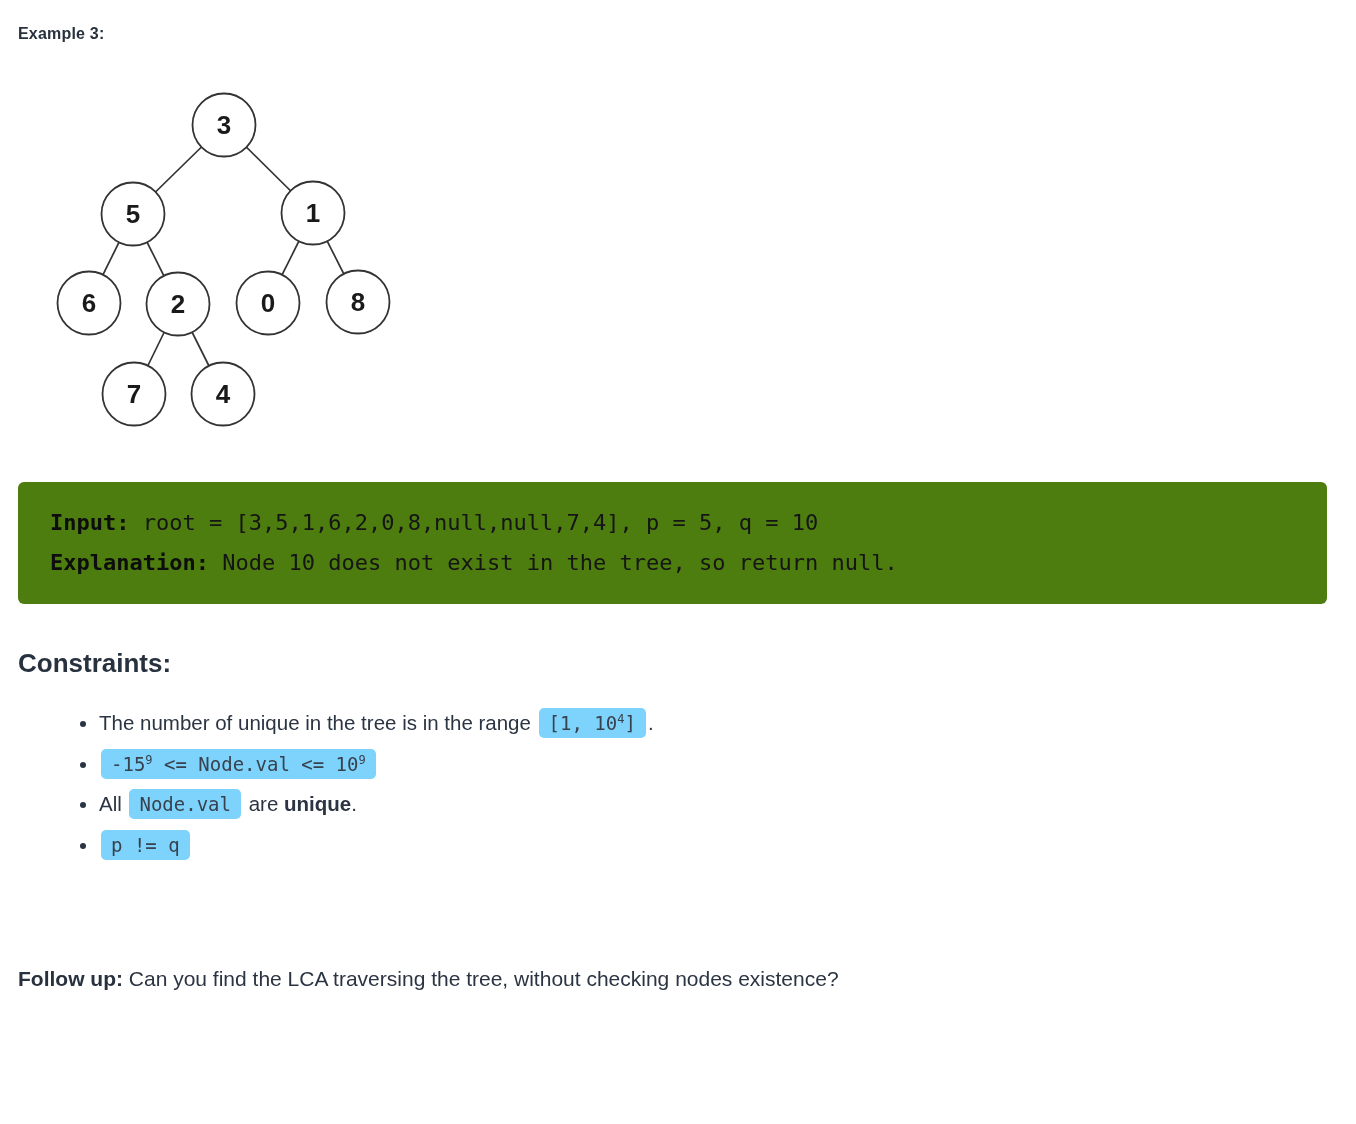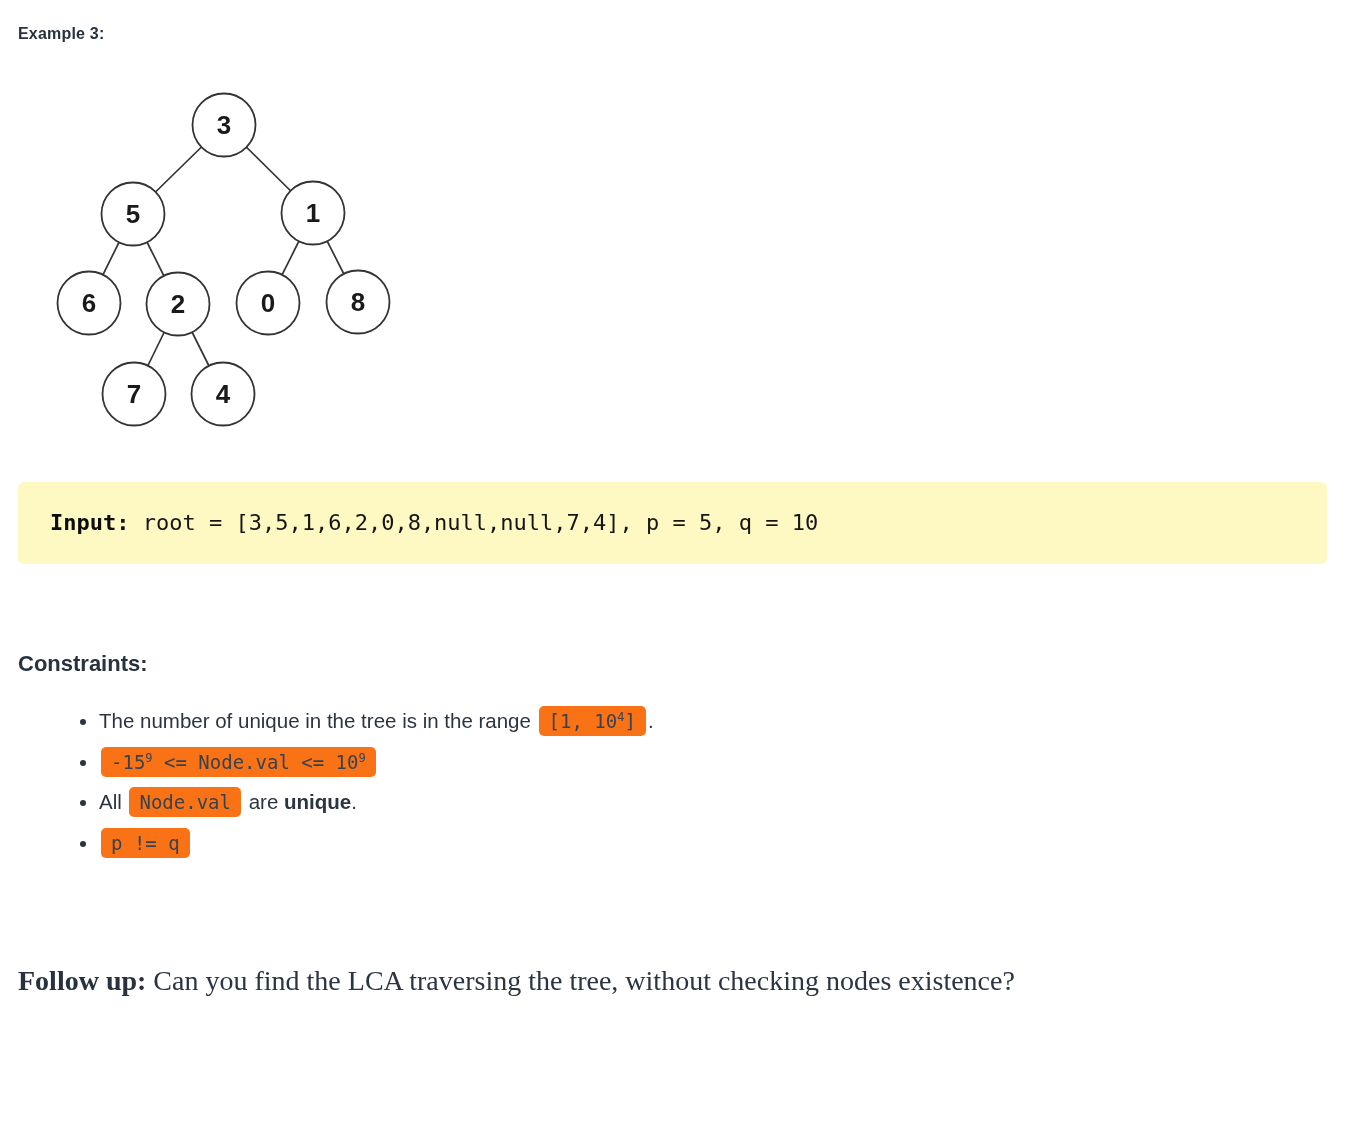--- a/index.html
+++ b/index.html
@@ -40,7 +40,7 @@
   }
   .codeblock {
     margin-top: 44px;
-    background: #fef9c3;
+    background: #4d7c0f;
     border-radius: 6px;
     padding: 21px 32px;
     font-family: "DejaVu Sans Mono", "Liberation Mono", monospace;

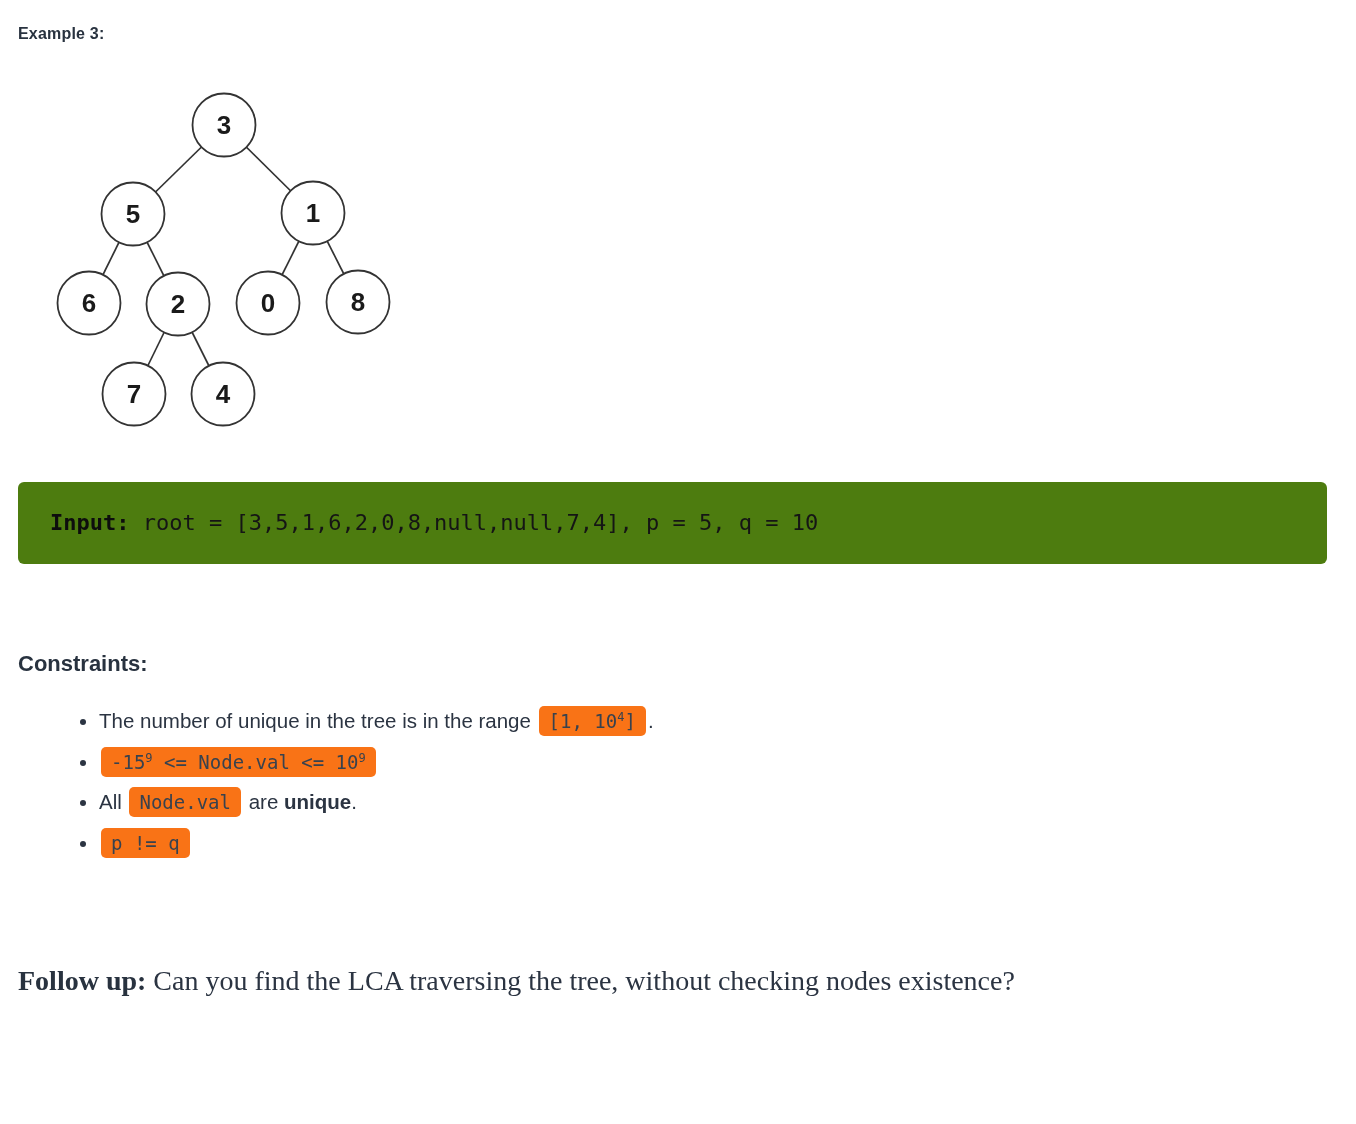--- a/index.html
+++ b/index.html
@@ -145,7 +145,7 @@
       </g>
     </svg>
 
-  <div class="codeblock" id="codeblock"><span class="line"><span class="label">Input:</span><span> root = [3,5,1,6,2,0,8,null,null,7,4], p = 5, q = 10</span></span></div>
+  <div class="codeblock" id="codeblock"><span class="line"><span class="label">Input:</span><span> root = [3,5,1,6,2,0,8,null,null,7,4], p = 5, q = 10</span></span><span class="line"><span class="label">Explanation:</span><span> Node 10 does not exist in the tree, so return null.</span></span></div>
 
   <div class="constraints-title">Constraints:</div>
 

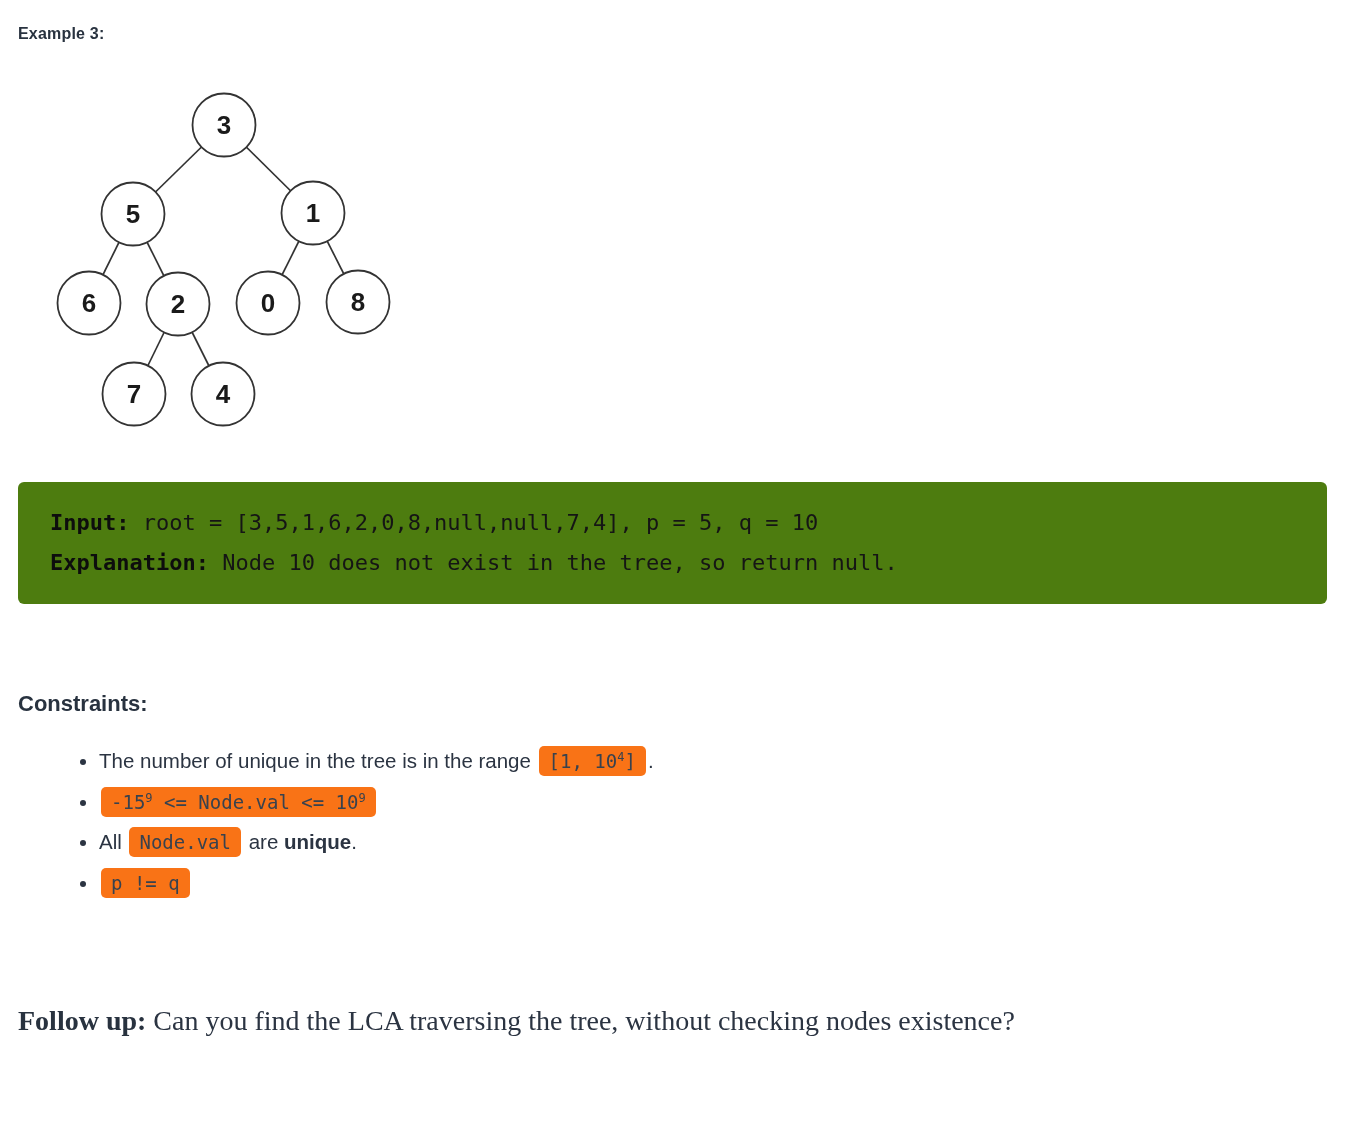--- a/index.html
+++ b/index.html
@@ -52,8 +52,8 @@
   .codeblock .line { display: block; }
   .codeblock .label { font-weight: bold; color: #0d0d0d; }
   .constraints-title {
-    margin-top: 87px;
-    font-size: 22px;
+    margin-top: 44px;
+    font-size: 26px;
     font-weight: bold;
     color: #28323f;
   }

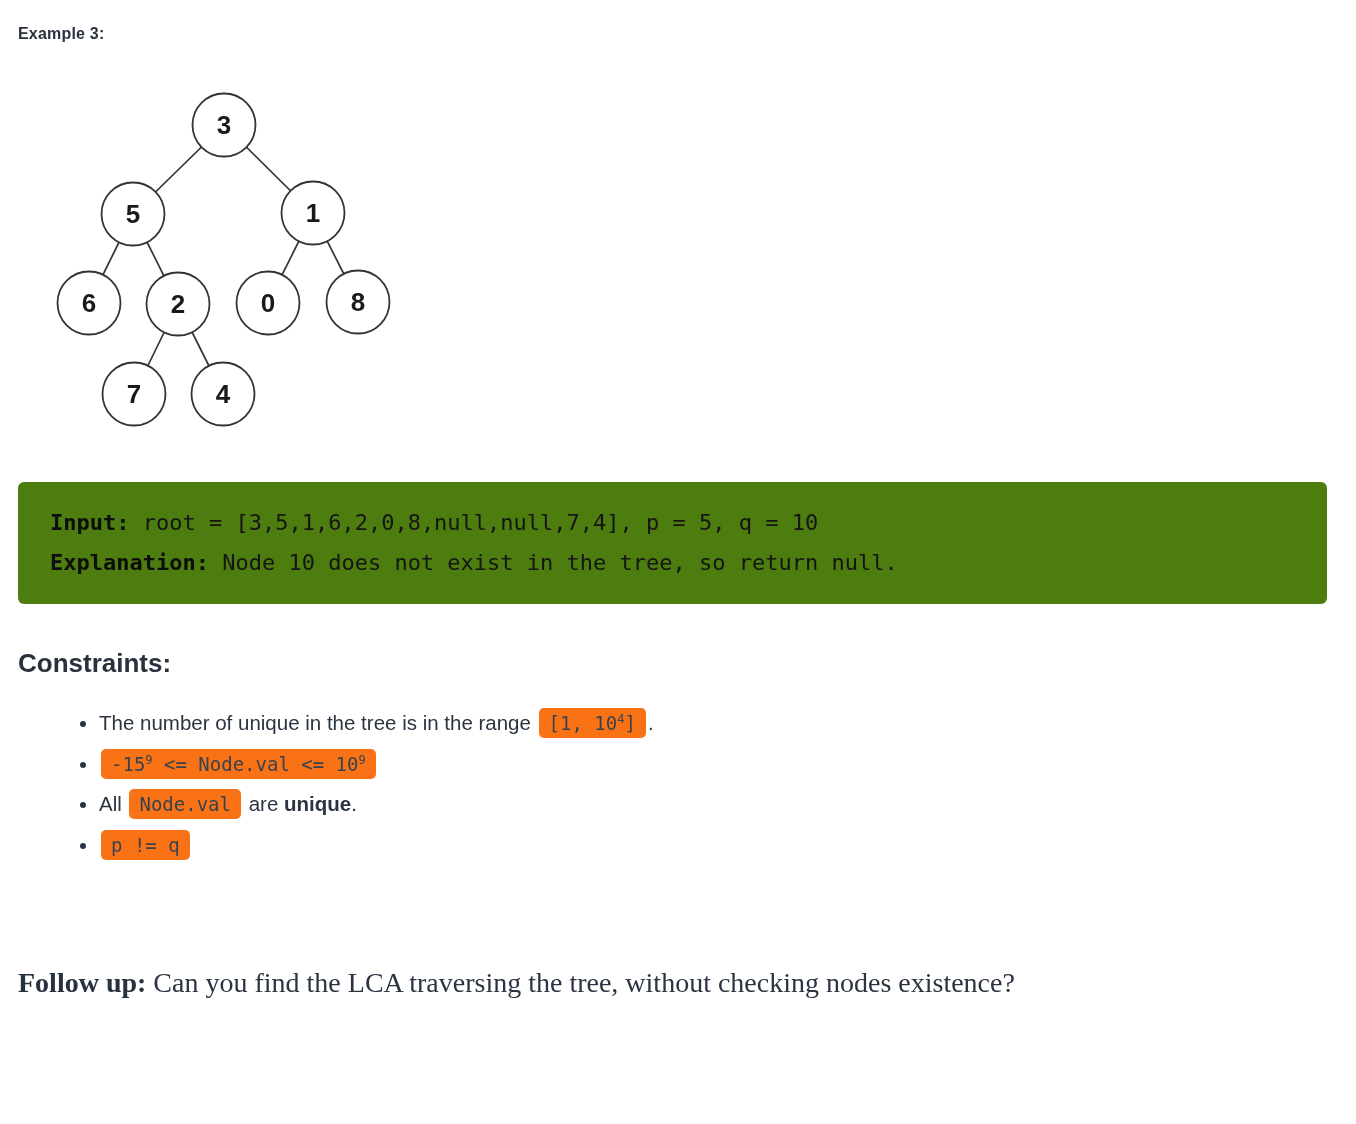--- a/index.html
+++ b/index.html
@@ -70,7 +70,7 @@
   .code-chip {
     font-family: "DejaVu Sans Mono", "Liberation Mono", monospace;
     font-size: 19px;
-    background: #f97316;
+    background: #7dd3fc;
     color: #38424e;
     border-radius: 5px;
     padding: 4px 10px;

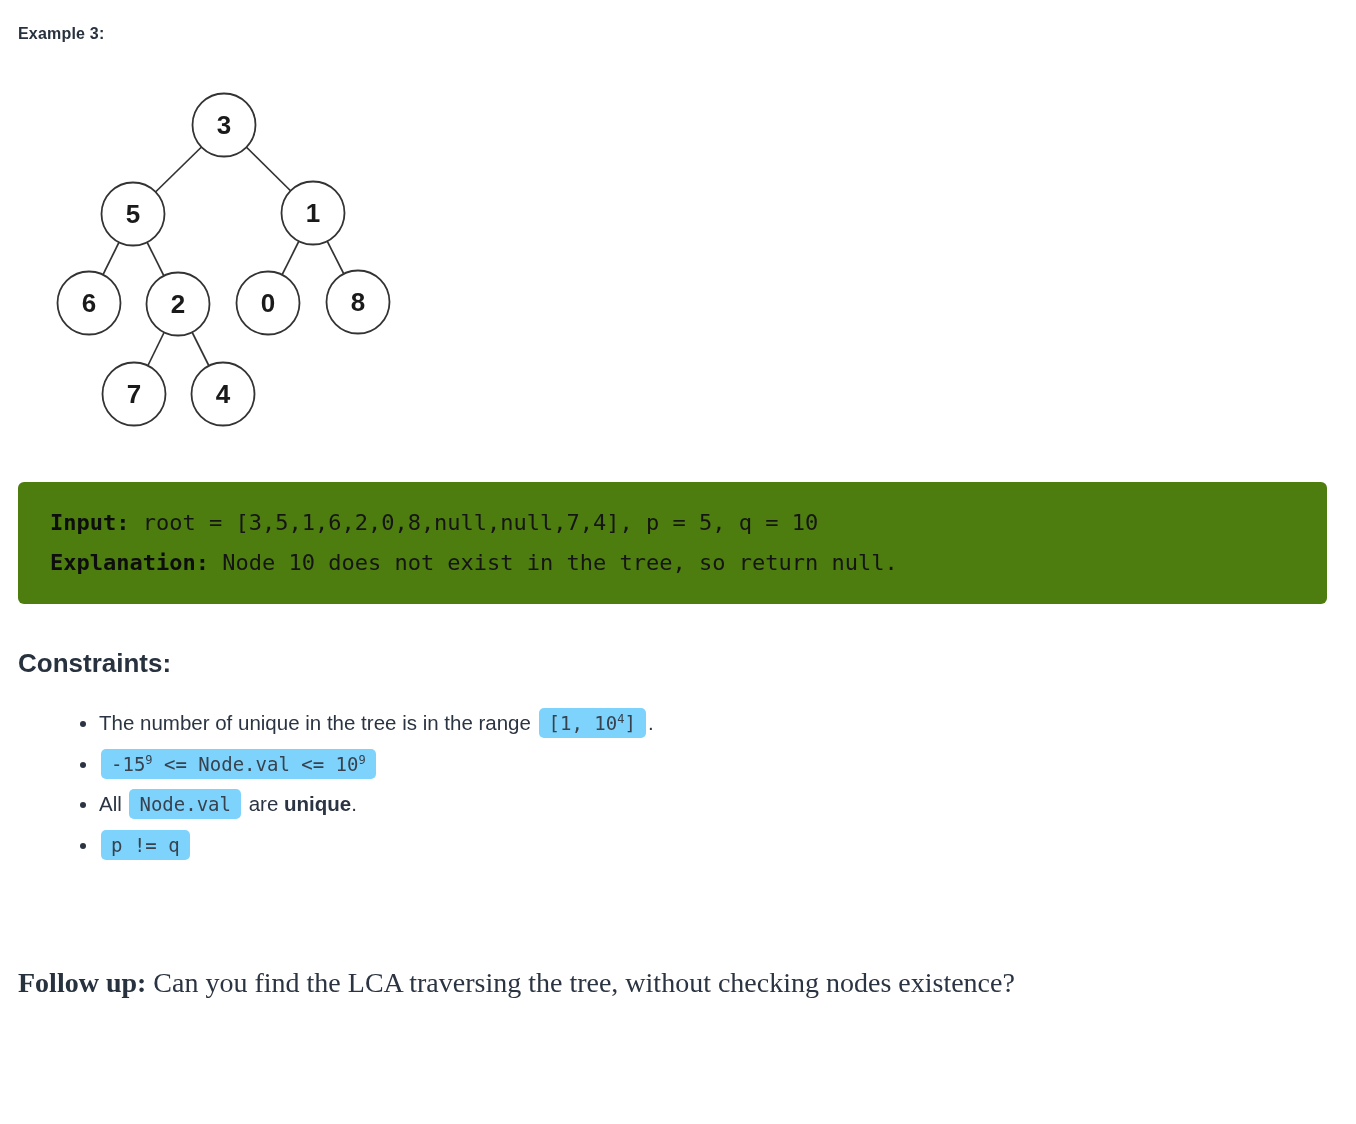--- a/index.html
+++ b/index.html
@@ -85,9 +85,8 @@
   .bold { font-weight: bold; margin-top: 48px; }
   .followup {
     margin-top: 102px;
-    font-size: 28px;
+    font-size: 21px;
     color: #2b3442;
-    font-family: Liberation Serif, serif;
   }
   .followup .label { font-weight: bold; color: #28323f; }
 </style>

